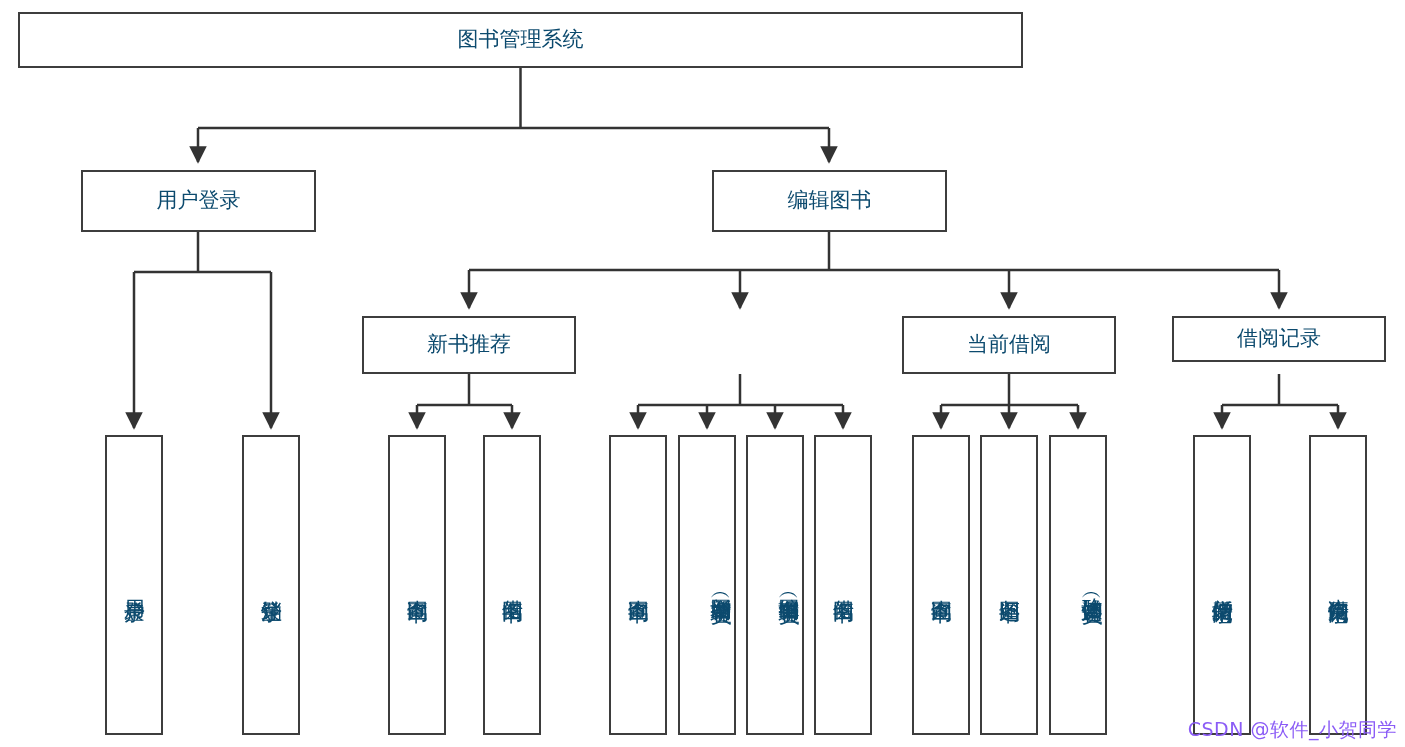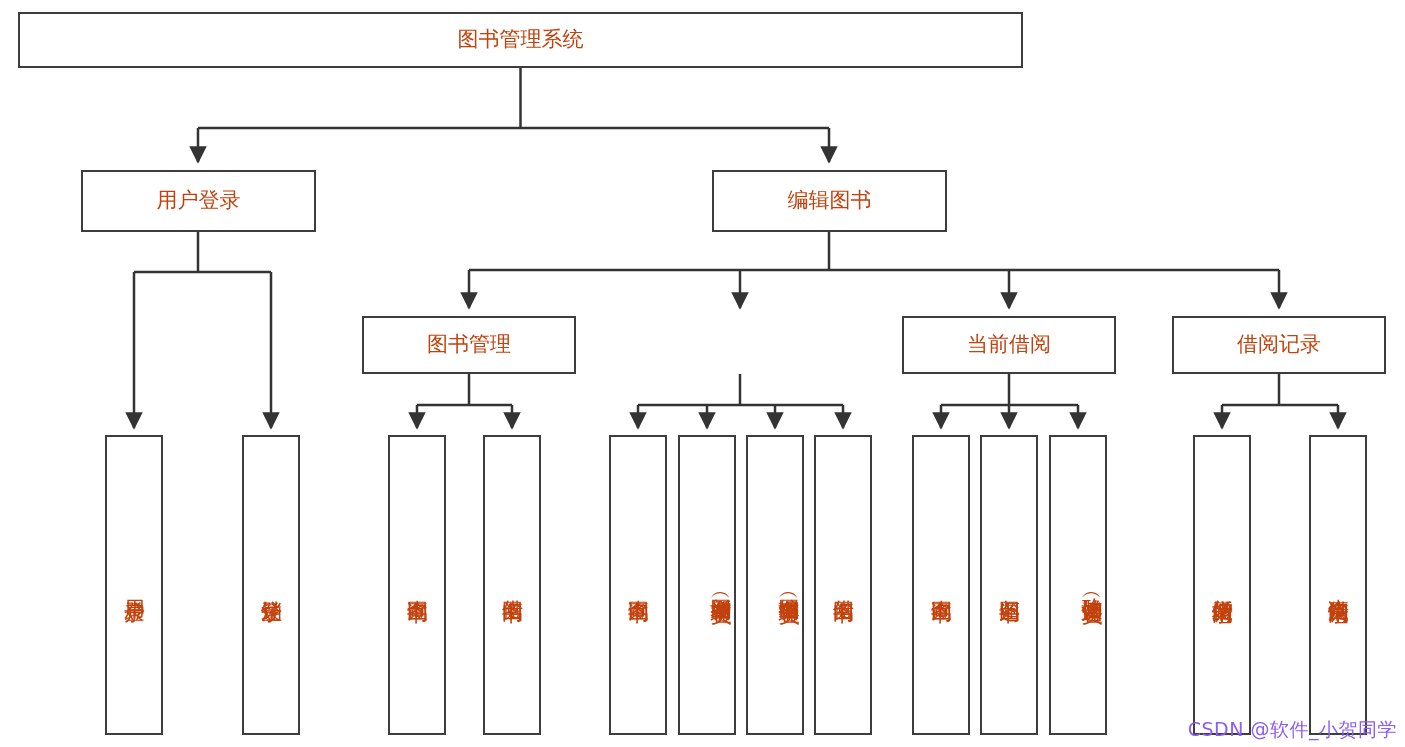--- a/index.html
+++ b/index.html
@@ -34,7 +34,7 @@
     display: flex;
     align-items: center;
     justify-content: center;
-    color: #c2410c;
+    color: #0c4a6e;
   }
   .node.h {
     font-size: 21px;

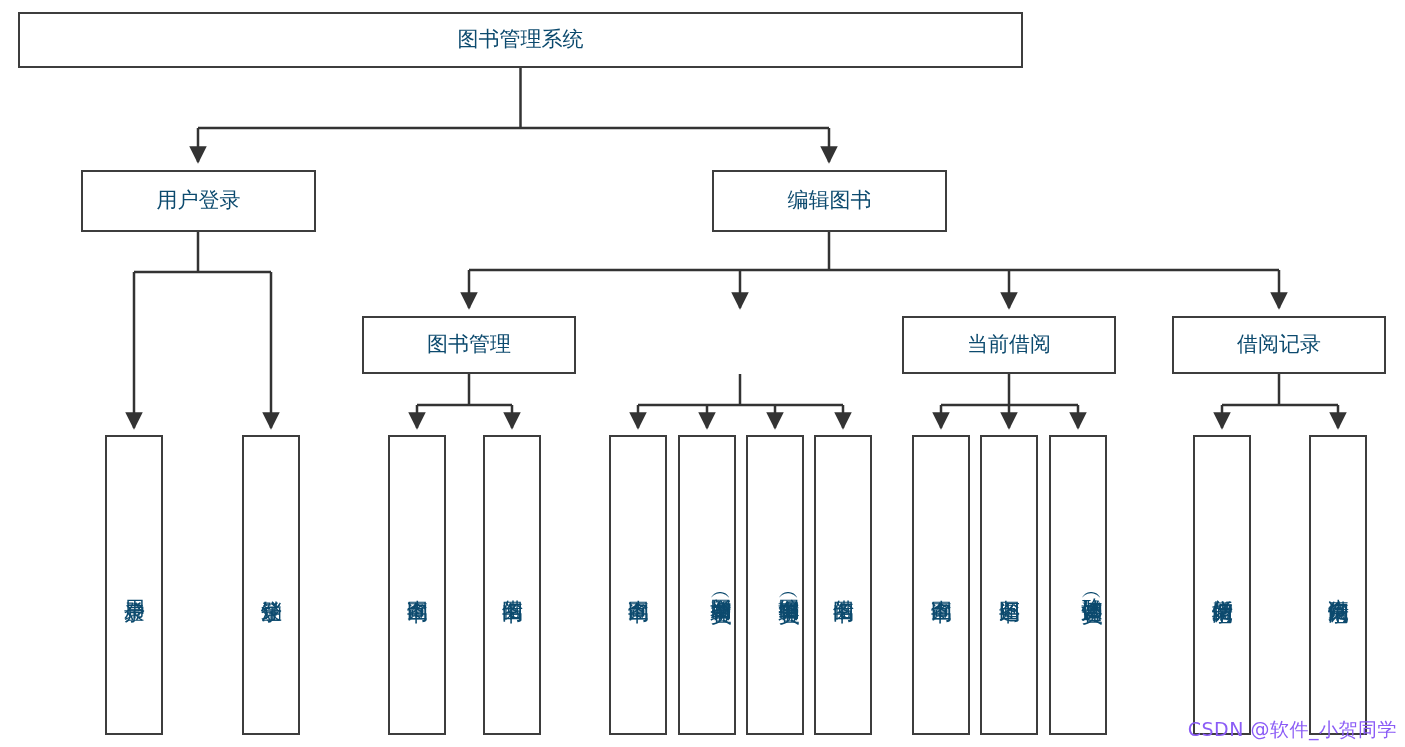--- a/index.html
+++ b/index.html
@@ -138,7 +138,7 @@
   </div>
 
   <div class="node h" style="left:362px; top:316px; width:214px; height:58px;">
-    <span>图书管理</span>
+    <span>新书推荐</span>
   </div>
   <div class="node h" style="left:902px; top:316px; width:214px; height:58px;align-items:center;">
     <span>当前借阅</span>

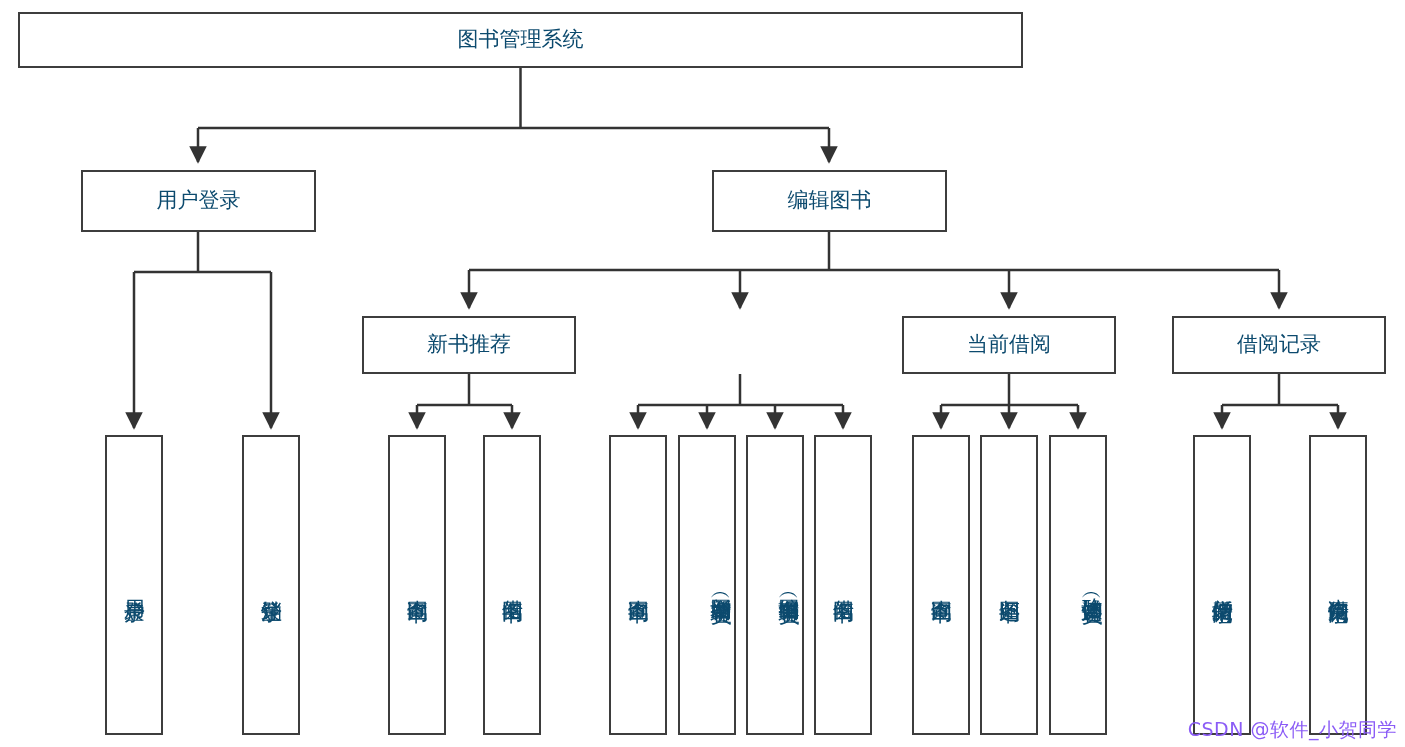--- a/index.html
+++ b/index.html
@@ -143,7 +143,7 @@
   <div class="node h" style="left:902px; top:316px; width:214px; height:58px;align-items:center;">
     <span>当前借阅</span>
   </div>
-  <div class="node h" style="left:1172px; top:316px; width:214px; height:58px;font-family:Liberation Serif, serif;">
+  <div class="node h" style="left:1172px; top:316px; width:214px; height:46px;font-family:Liberation Serif, serif;">
     <span>借阅记录</span>
   </div>
 

